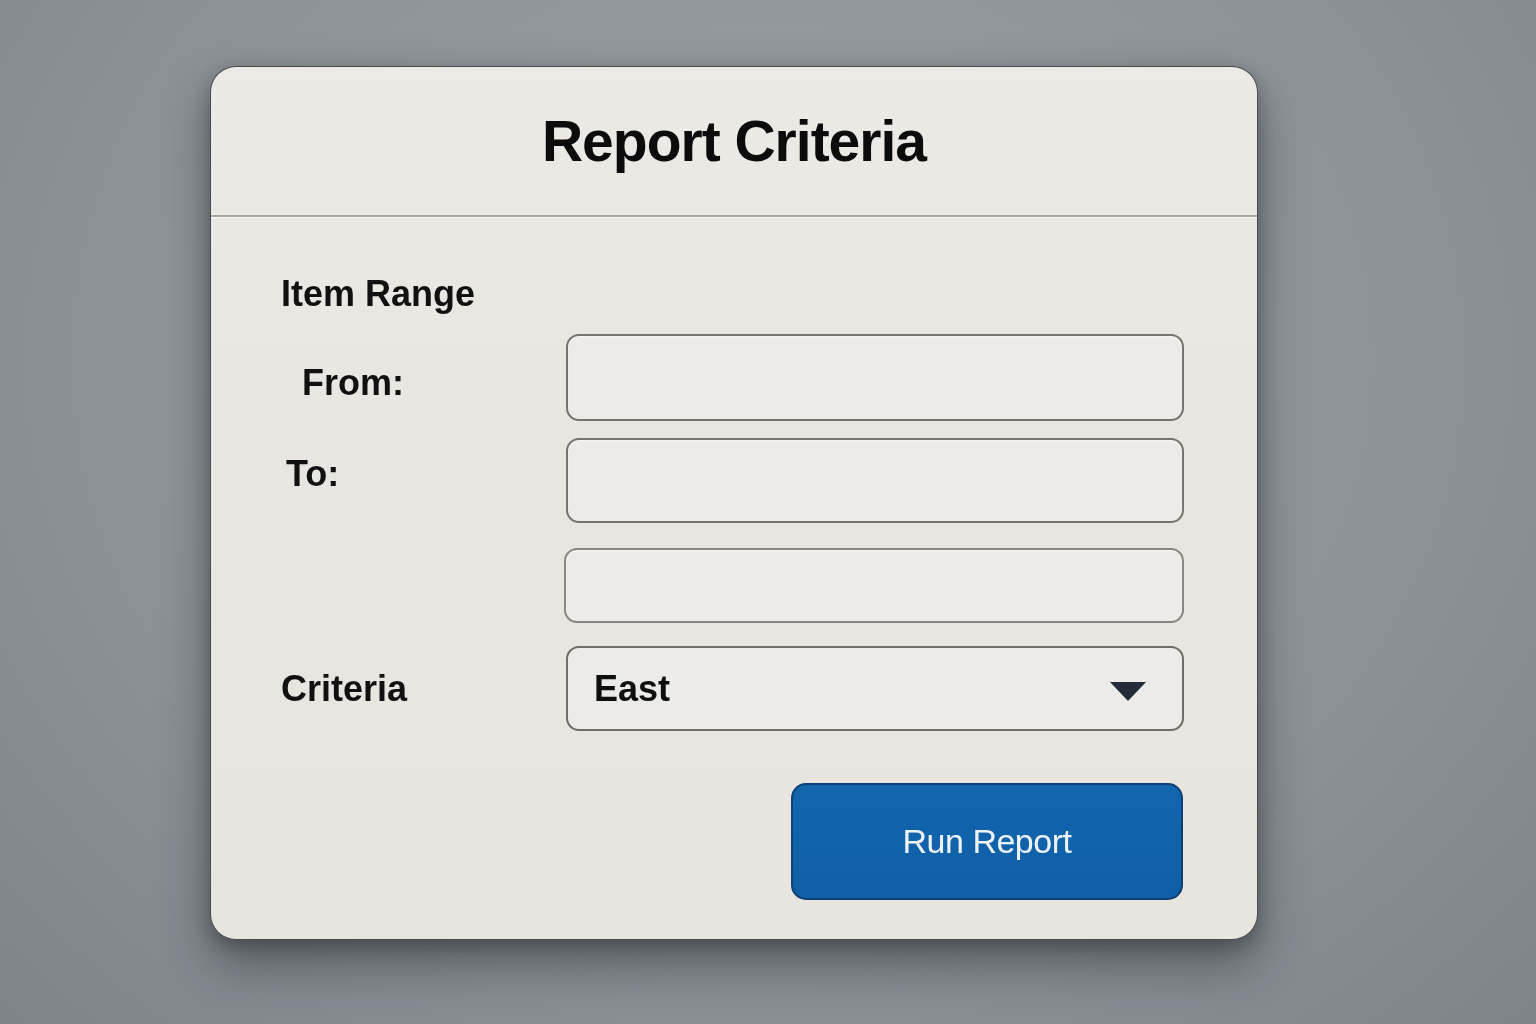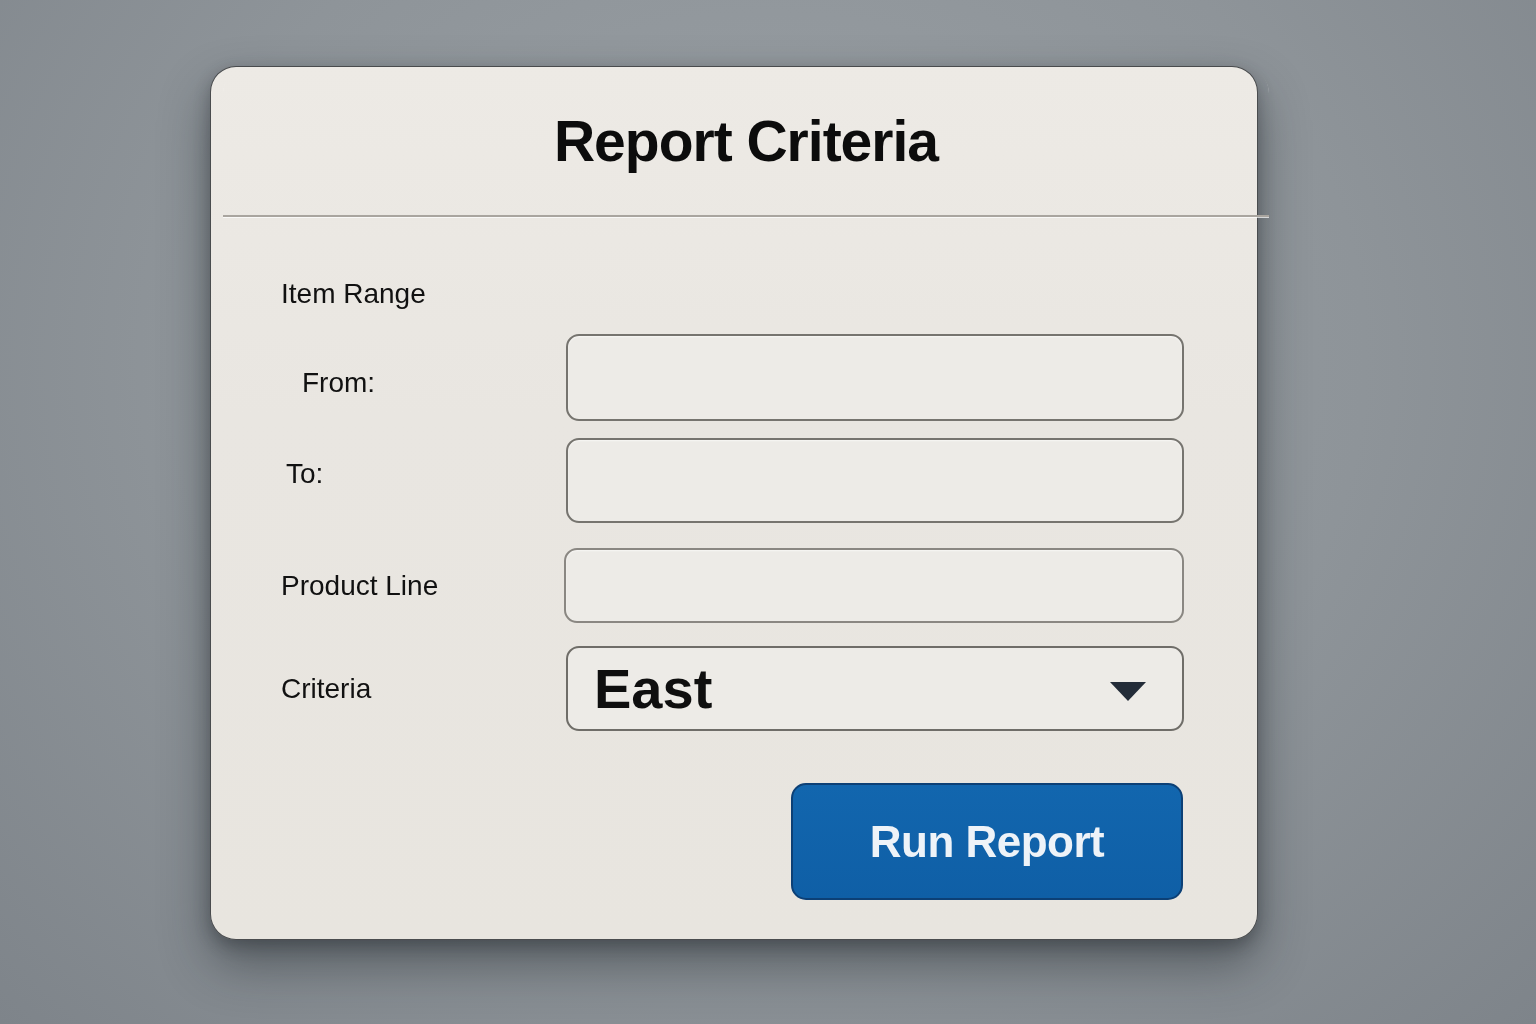--- a/index.html
+++ b/index.html
@@ -33,7 +33,7 @@
 
   .panel-header {
     position: absolute;
-    left: 12px; top: 0;
+    left: 0; top: 0;
     width: 100%;
     height: 150px;
     display: flex;

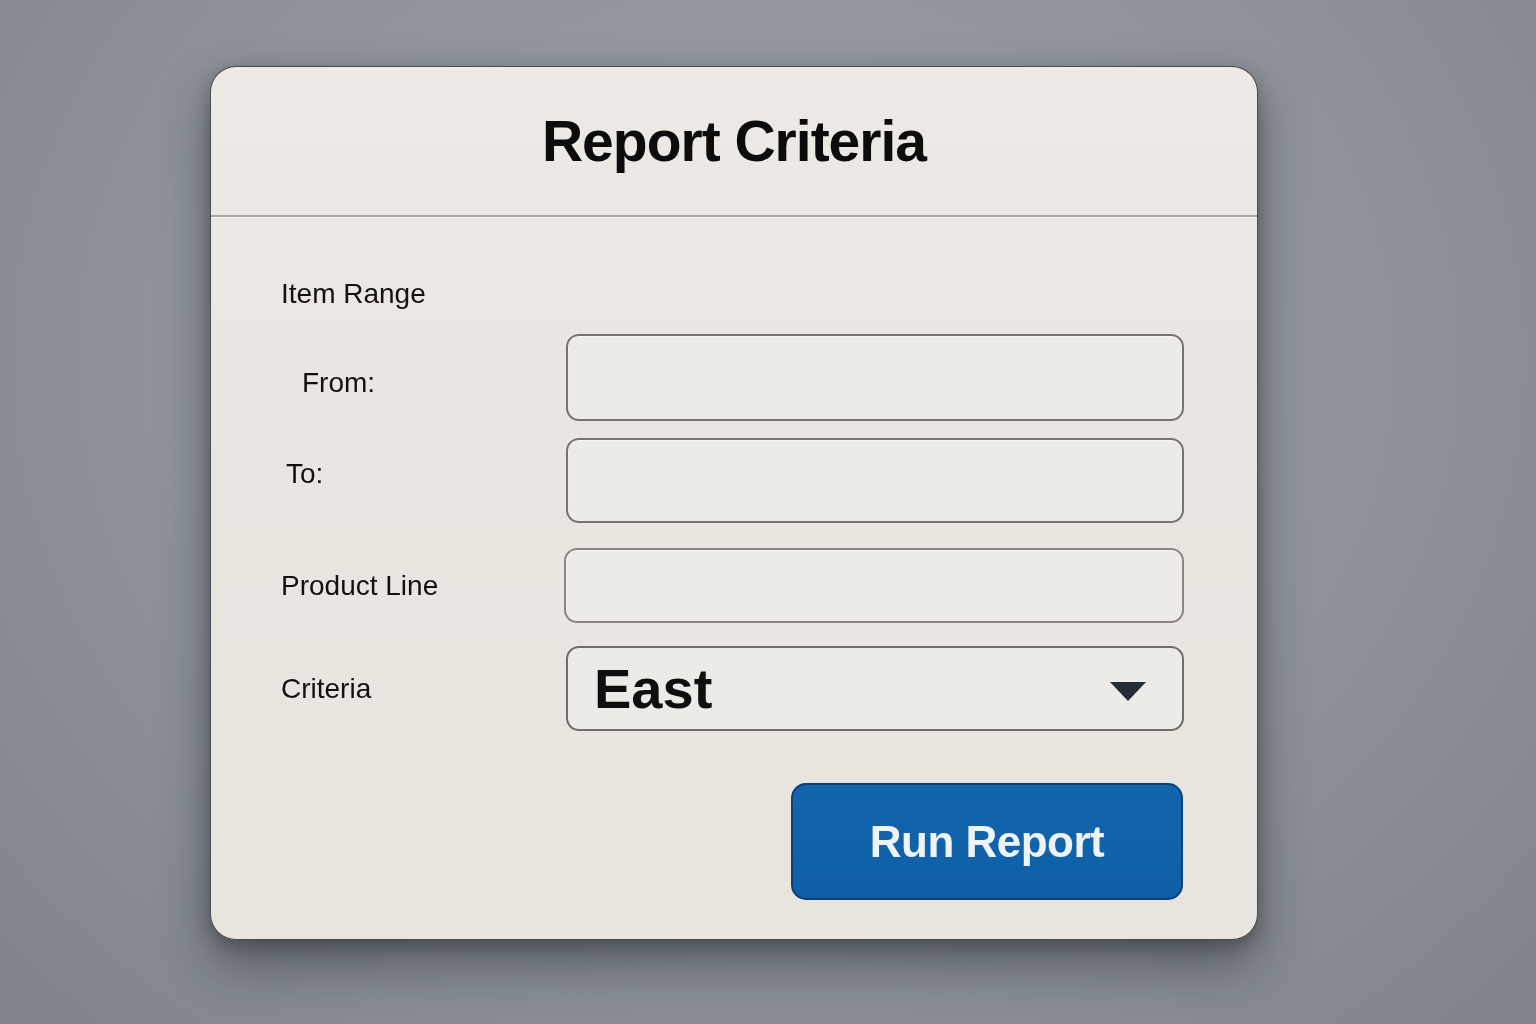--- a/index.html
+++ b/index.html
@@ -55,8 +55,8 @@
 
   .label {
     position: absolute;
-    font-size: 28px;
-    font-weight: 400;
+    font-size: 36px;
+    font-weight: 700;
     color: #111111;
     line-height: 50px;
     white-space: nowrap;

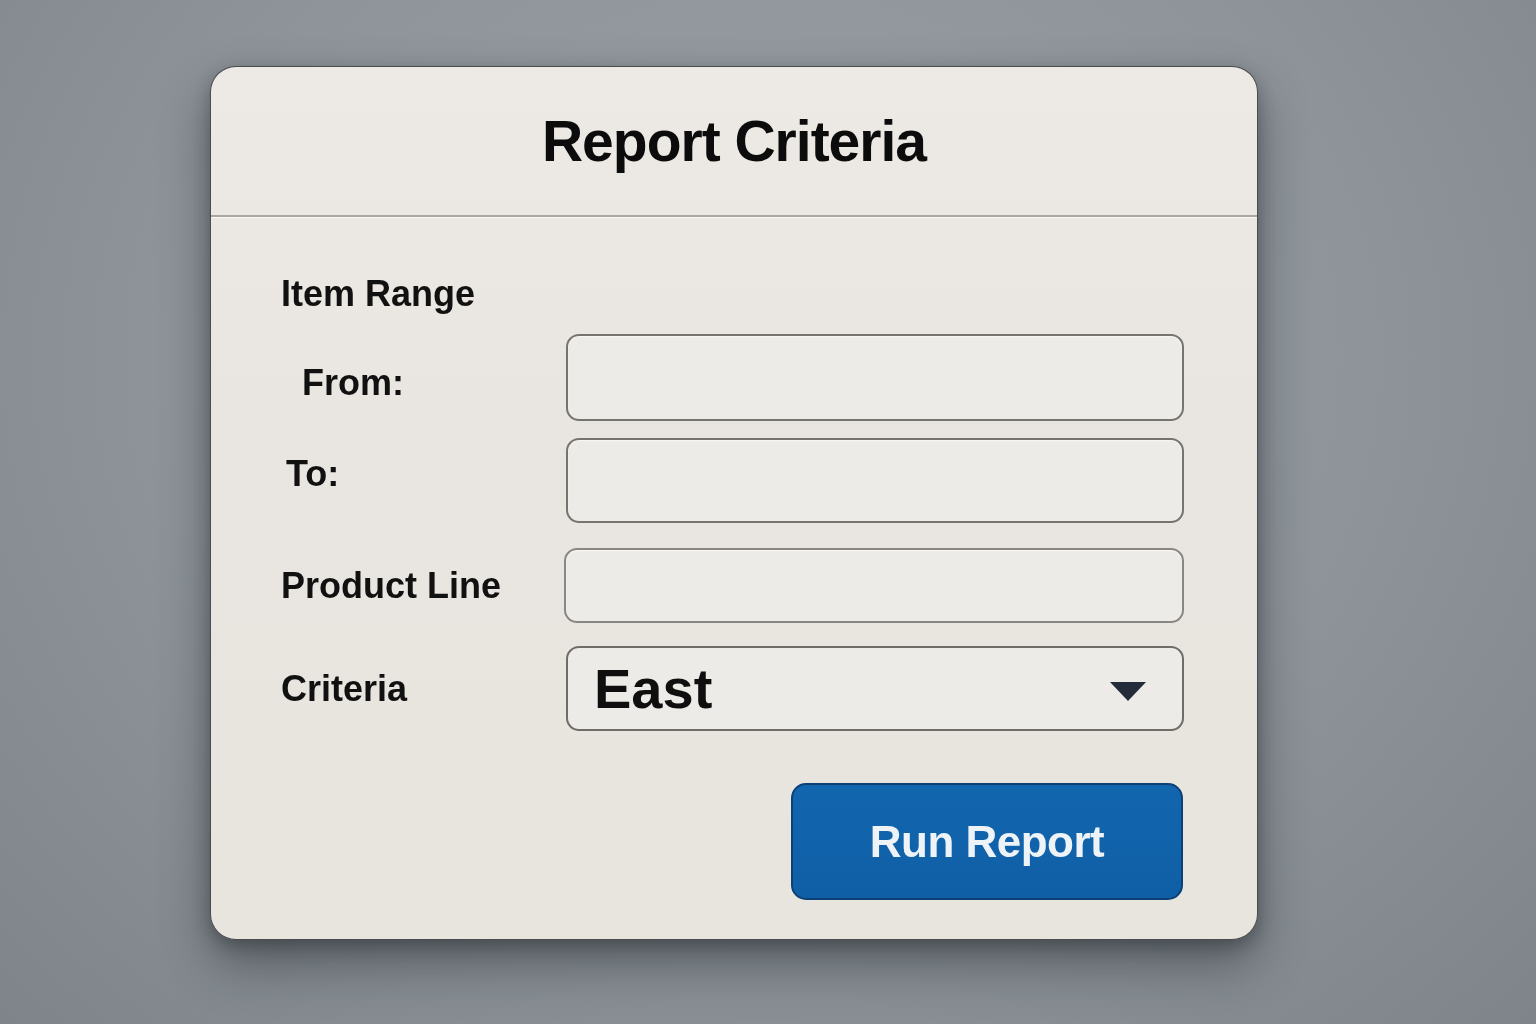--- a/index.html
+++ b/index.html
@@ -152,7 +152,6 @@
   <div class="label to-label">To:</div>
   <input class="text-input to-input" type="text" value="" style="">
 
-  <div class="label product-label">Product Line</div>
   <input class="text-input product-input" type="text" value="" style="">
 
   <div class="label warehouse-label">Criteria</div>

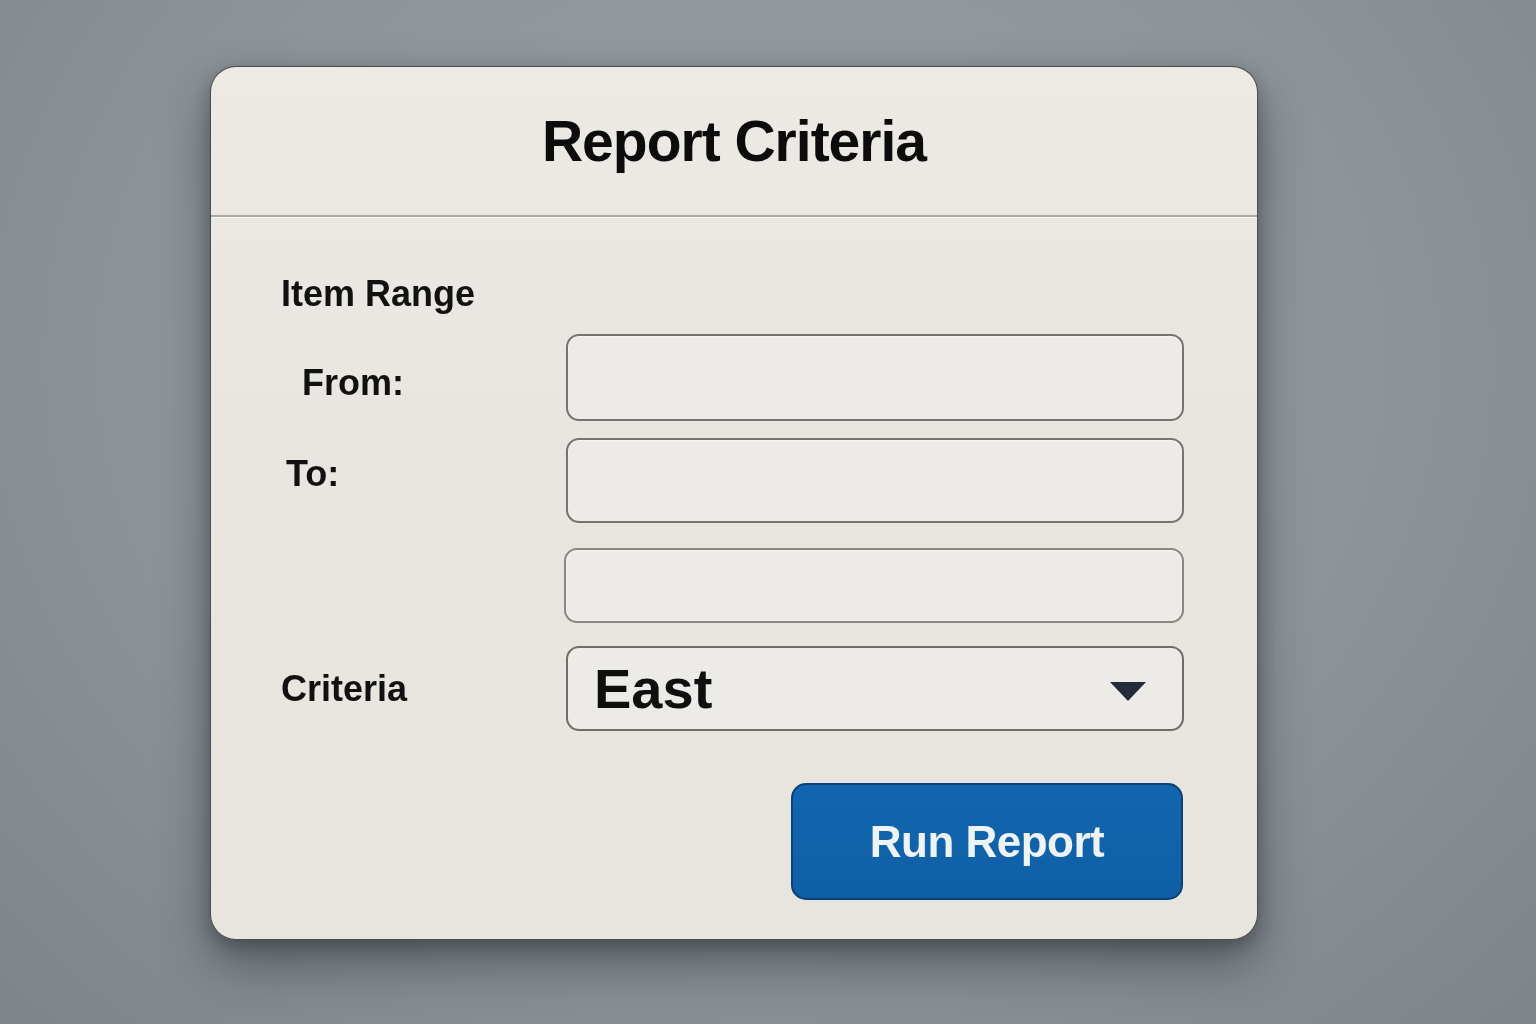--- a/index.html
+++ b/index.html
@@ -98,7 +98,7 @@
   }
 
   .select-value {
-    font-size: 56px;
+    font-size: 36px;
     font-weight: 600;
     color: #0f0f0f;
     padding-left: 26px;

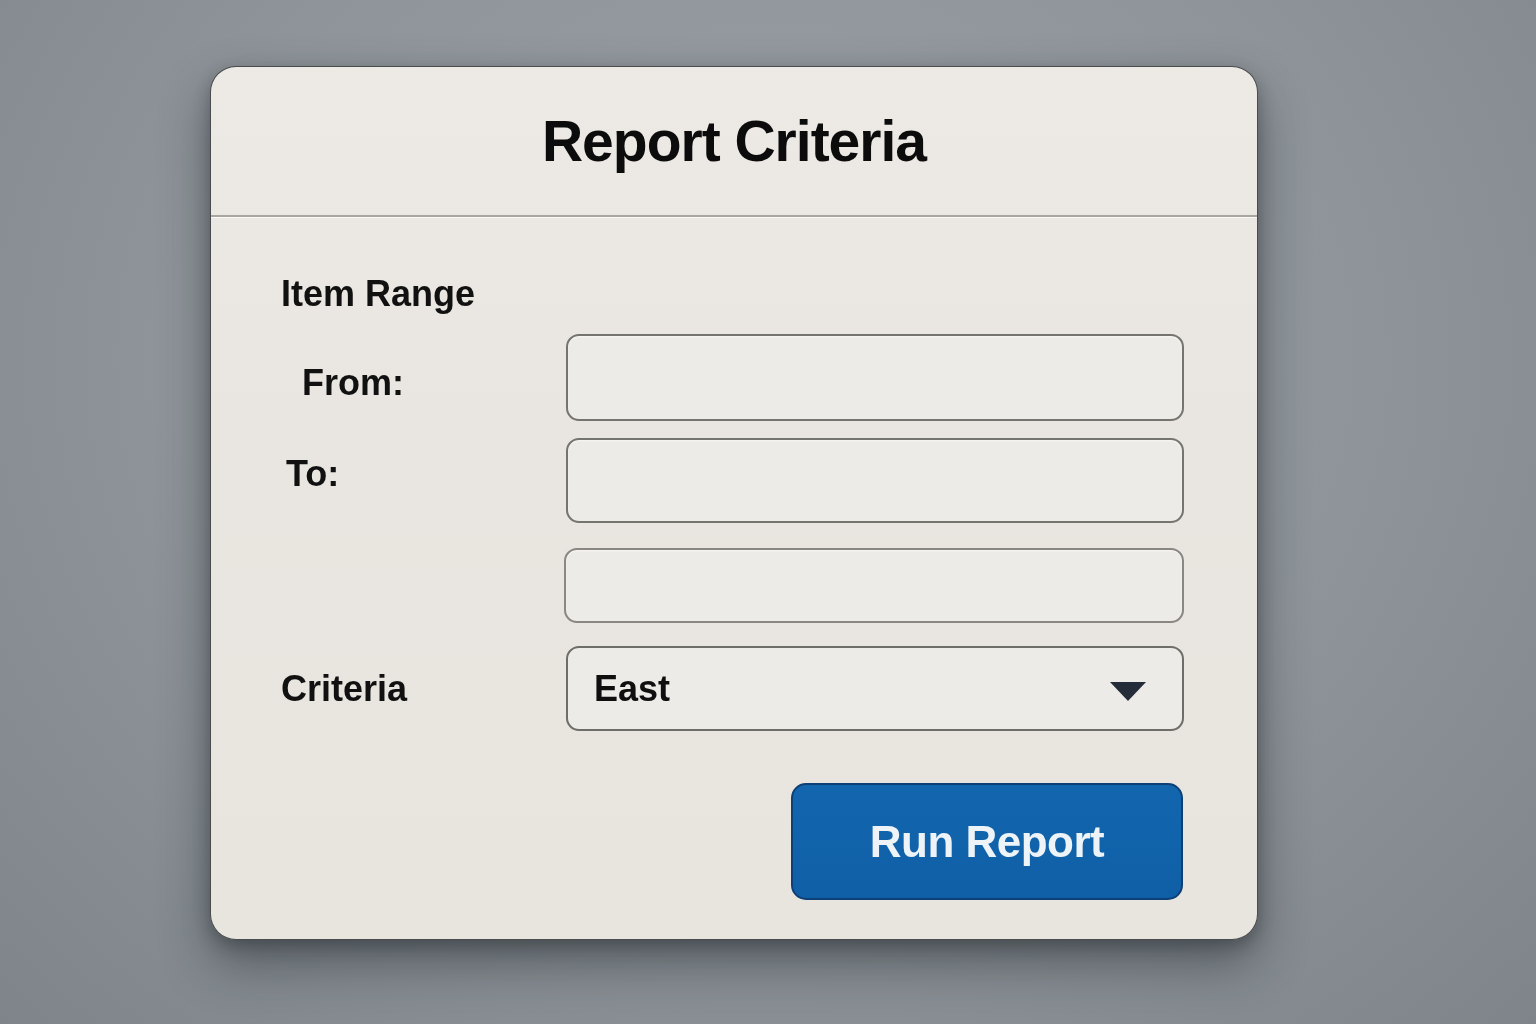--- a/index.html
+++ b/index.html
@@ -129,8 +129,8 @@
   }
 
   .run-button-label {
-    font-size: 44px;
-    font-weight: 700;
+    font-size: 34px;
+    font-weight: 400;
     color: #eef3f8;
     letter-spacing: -0.5px;
   }

